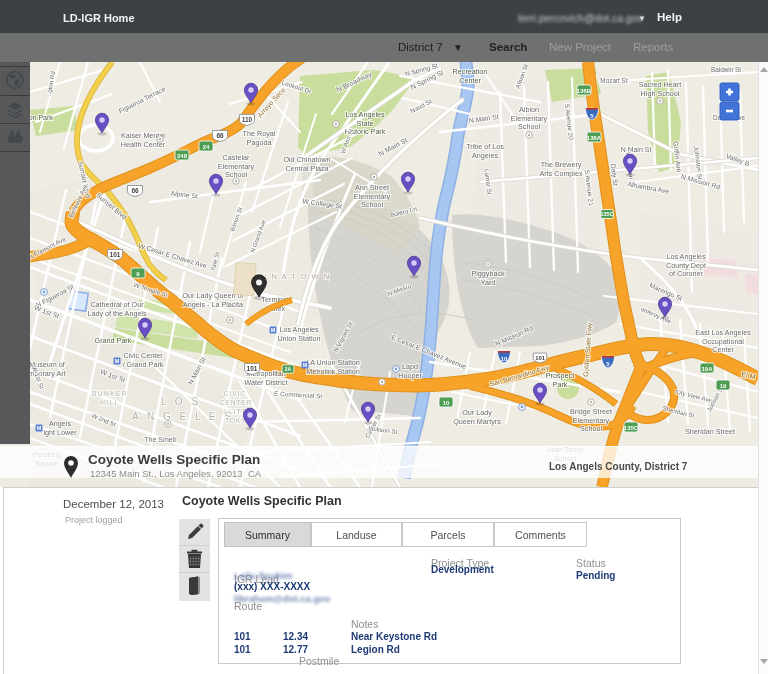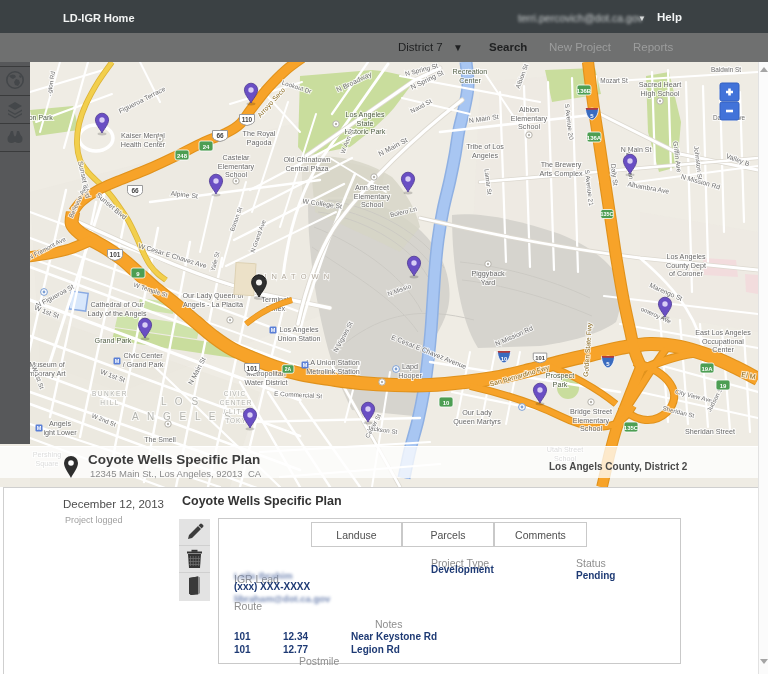--- a/index.html
+++ b/index.html
@@ -569,7 +569,7 @@
     </svg>
     <span class="t1">Coyote Wells Specific Plan</span>
     <span class="t2">12345 Main St., Los Angeles, 92013&nbsp; CA</span>
-    <span class="t3">Los Angels County, District 2</span>
+    <span class="t3">Los Angels County, District 7</span>
   </div>
 
   <div class="abs" id="panel">

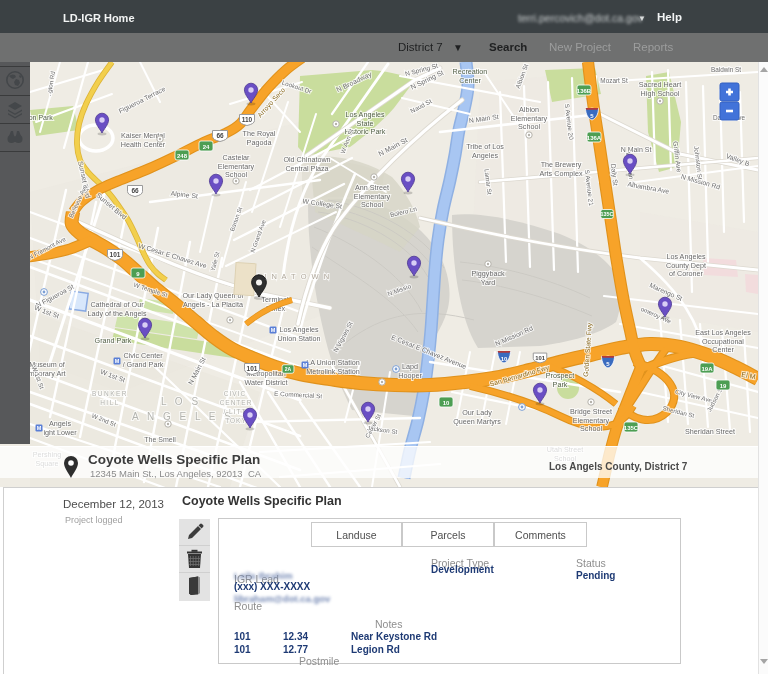--- a/index.html
+++ b/index.html
@@ -599,6 +599,7 @@
       </div>
     </div>
     <div id="tabbox">
+      <div class="tab active" style="left:5px;width:87px;">Summary</div>
       <div class="tab" style="left:92px;width:91px;">Landuse</div>
       <div class="tab" style="left:183px;width:92px;">Parcels</div>
       <div class="tab" style="left:275px;width:93px;">Comments</div>

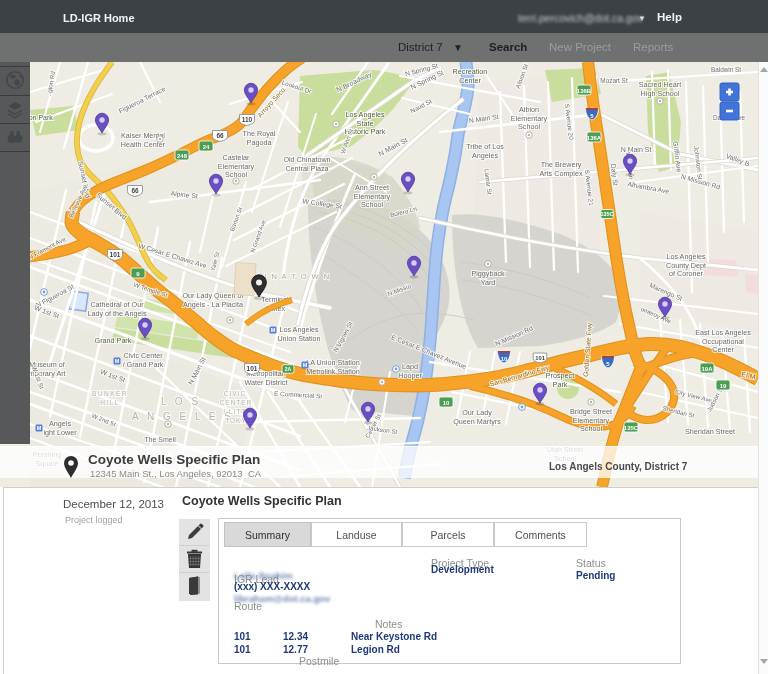--- a/index.html
+++ b/index.html
@@ -613,7 +613,7 @@
       <span class="navy abs" style="left:357px;top:51px;">Pending</span>
       <span class="glabel abs" style="left:15px;top:81px;">Route</span>
       <span class="glabel abs" style="left:80px;top:99px;margin-top:37px;">Postmile</span>
-      <span class="glabel abs" style="left:132px;top:99px;margin-left:24px;">Notes</span>
+      <span class="glabel abs" style="left:132px;top:99px;">Notes</span>
       <span class="navy abs" style="left:15px;top:112px;">101</span>
       <span class="navy abs" style="left:64px;top:112px;">12.34</span>
       <span class="navy abs" style="left:132px;top:112px;">Near Keystone Rd</span>

